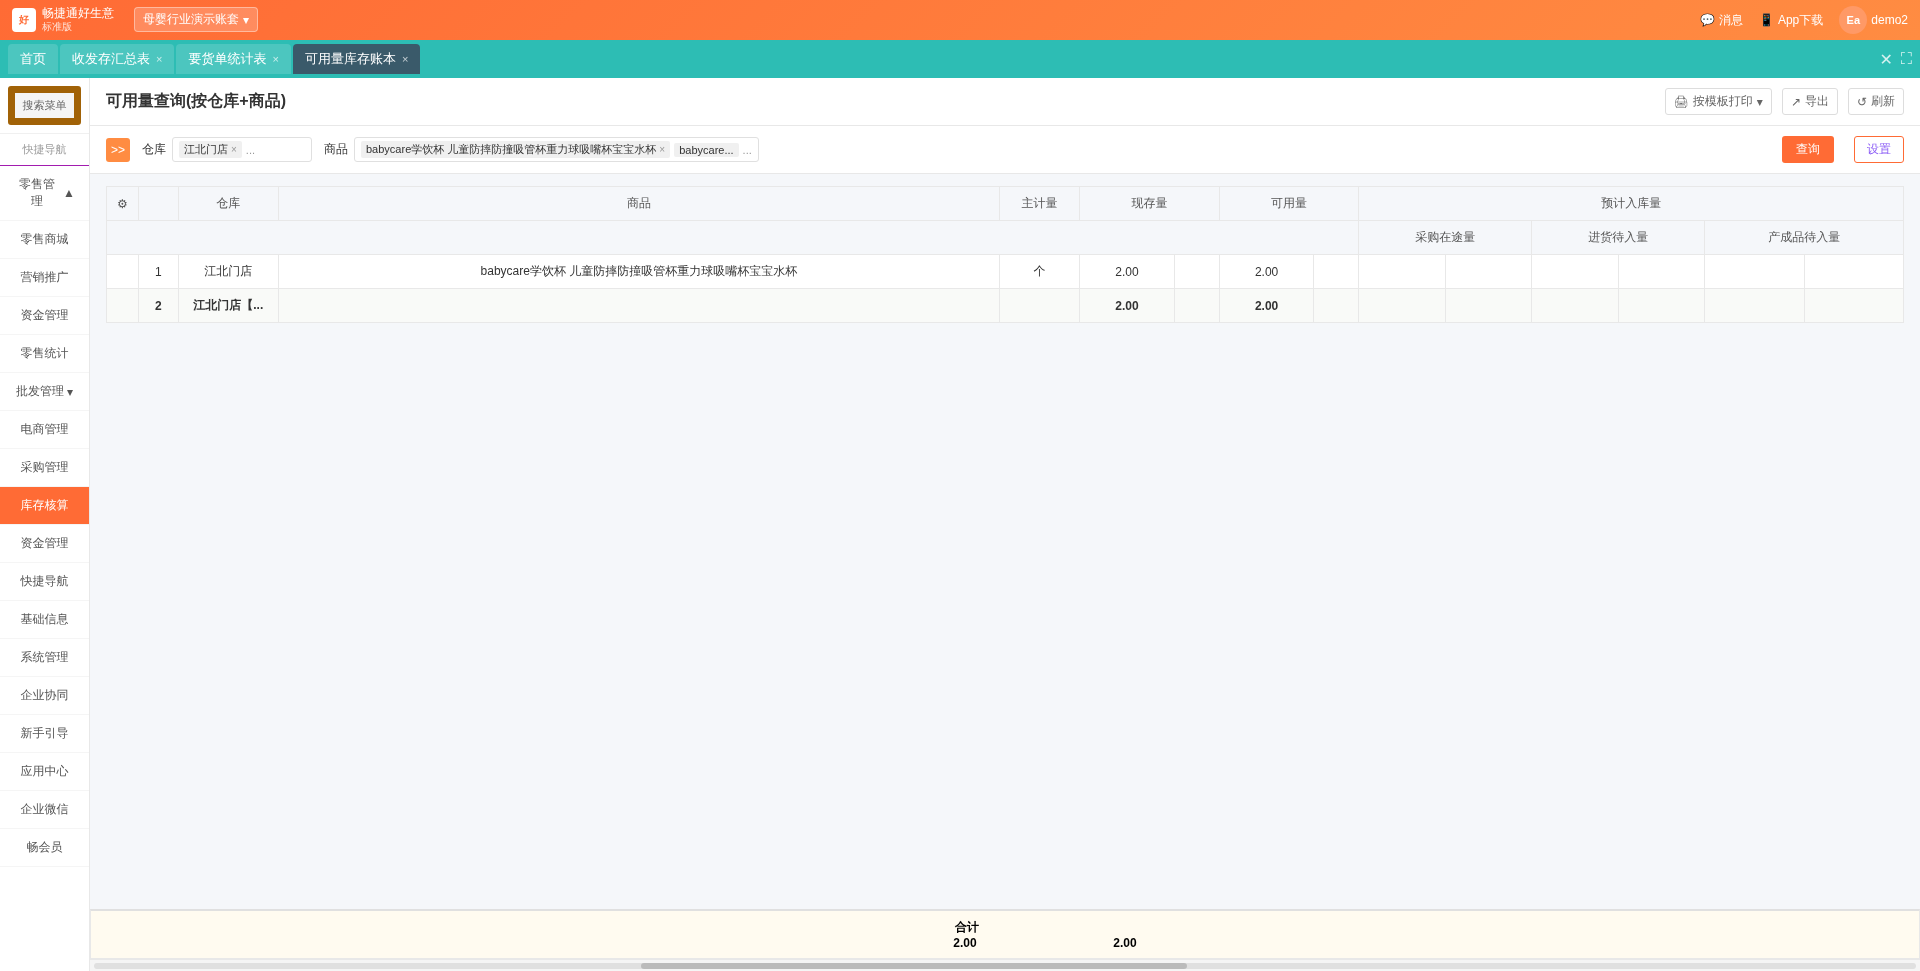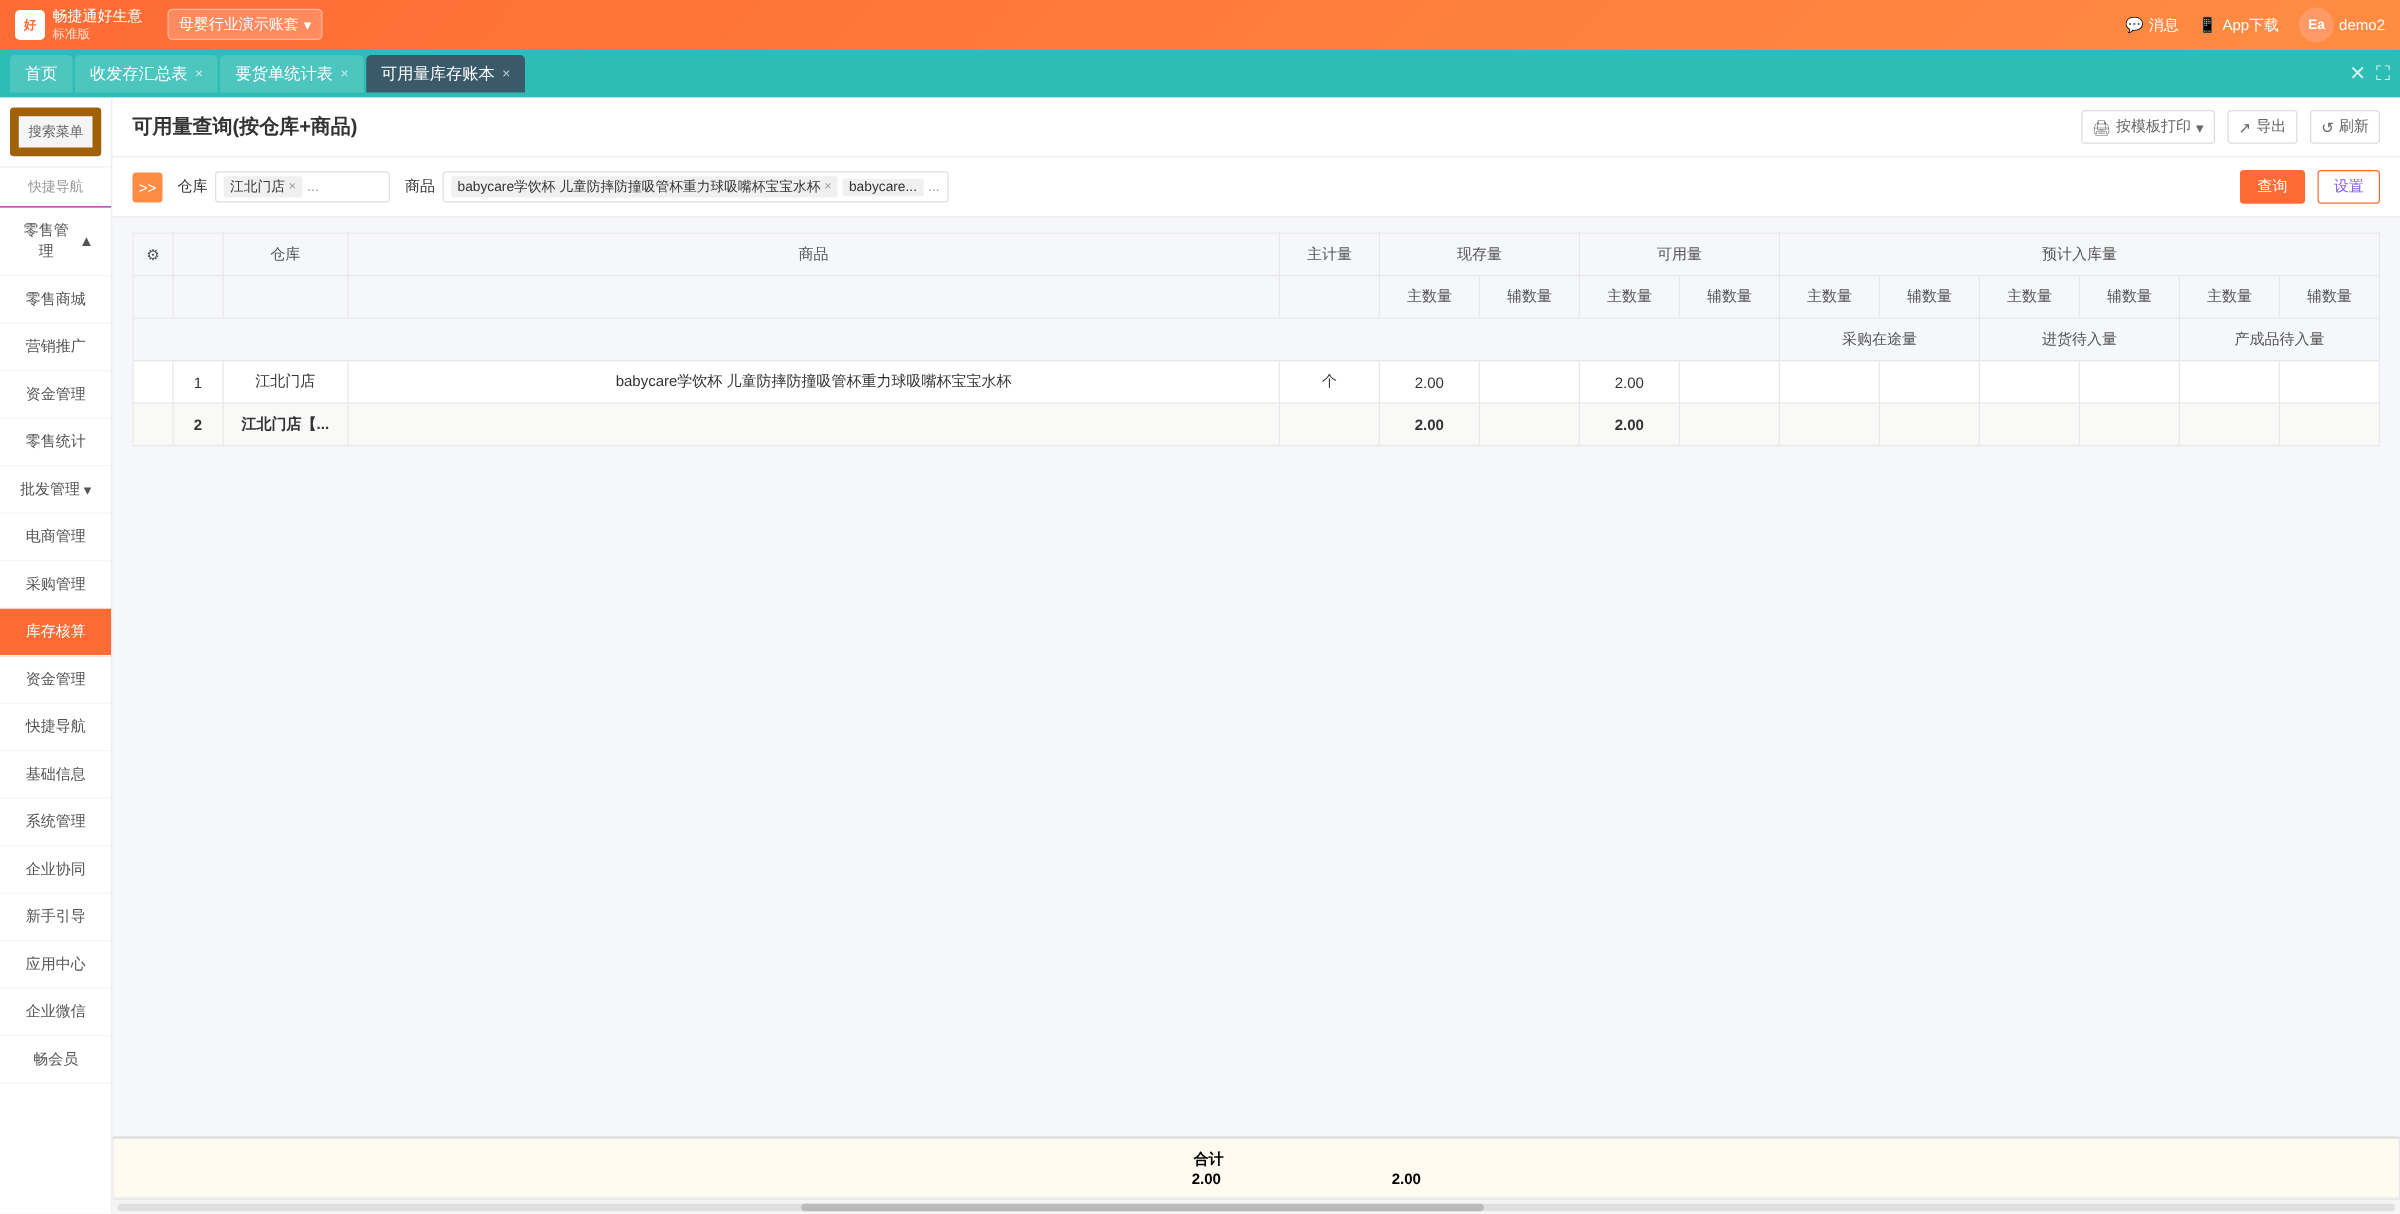--- a/index.html
+++ b/index.html
@@ -296,7 +296,7 @@
     .filter-actions-right {
       display: flex;
       align-items: center;
-      gap: 10px;
+      gap: 20px;
       margin-left: auto;
       justify-content: center;
     }

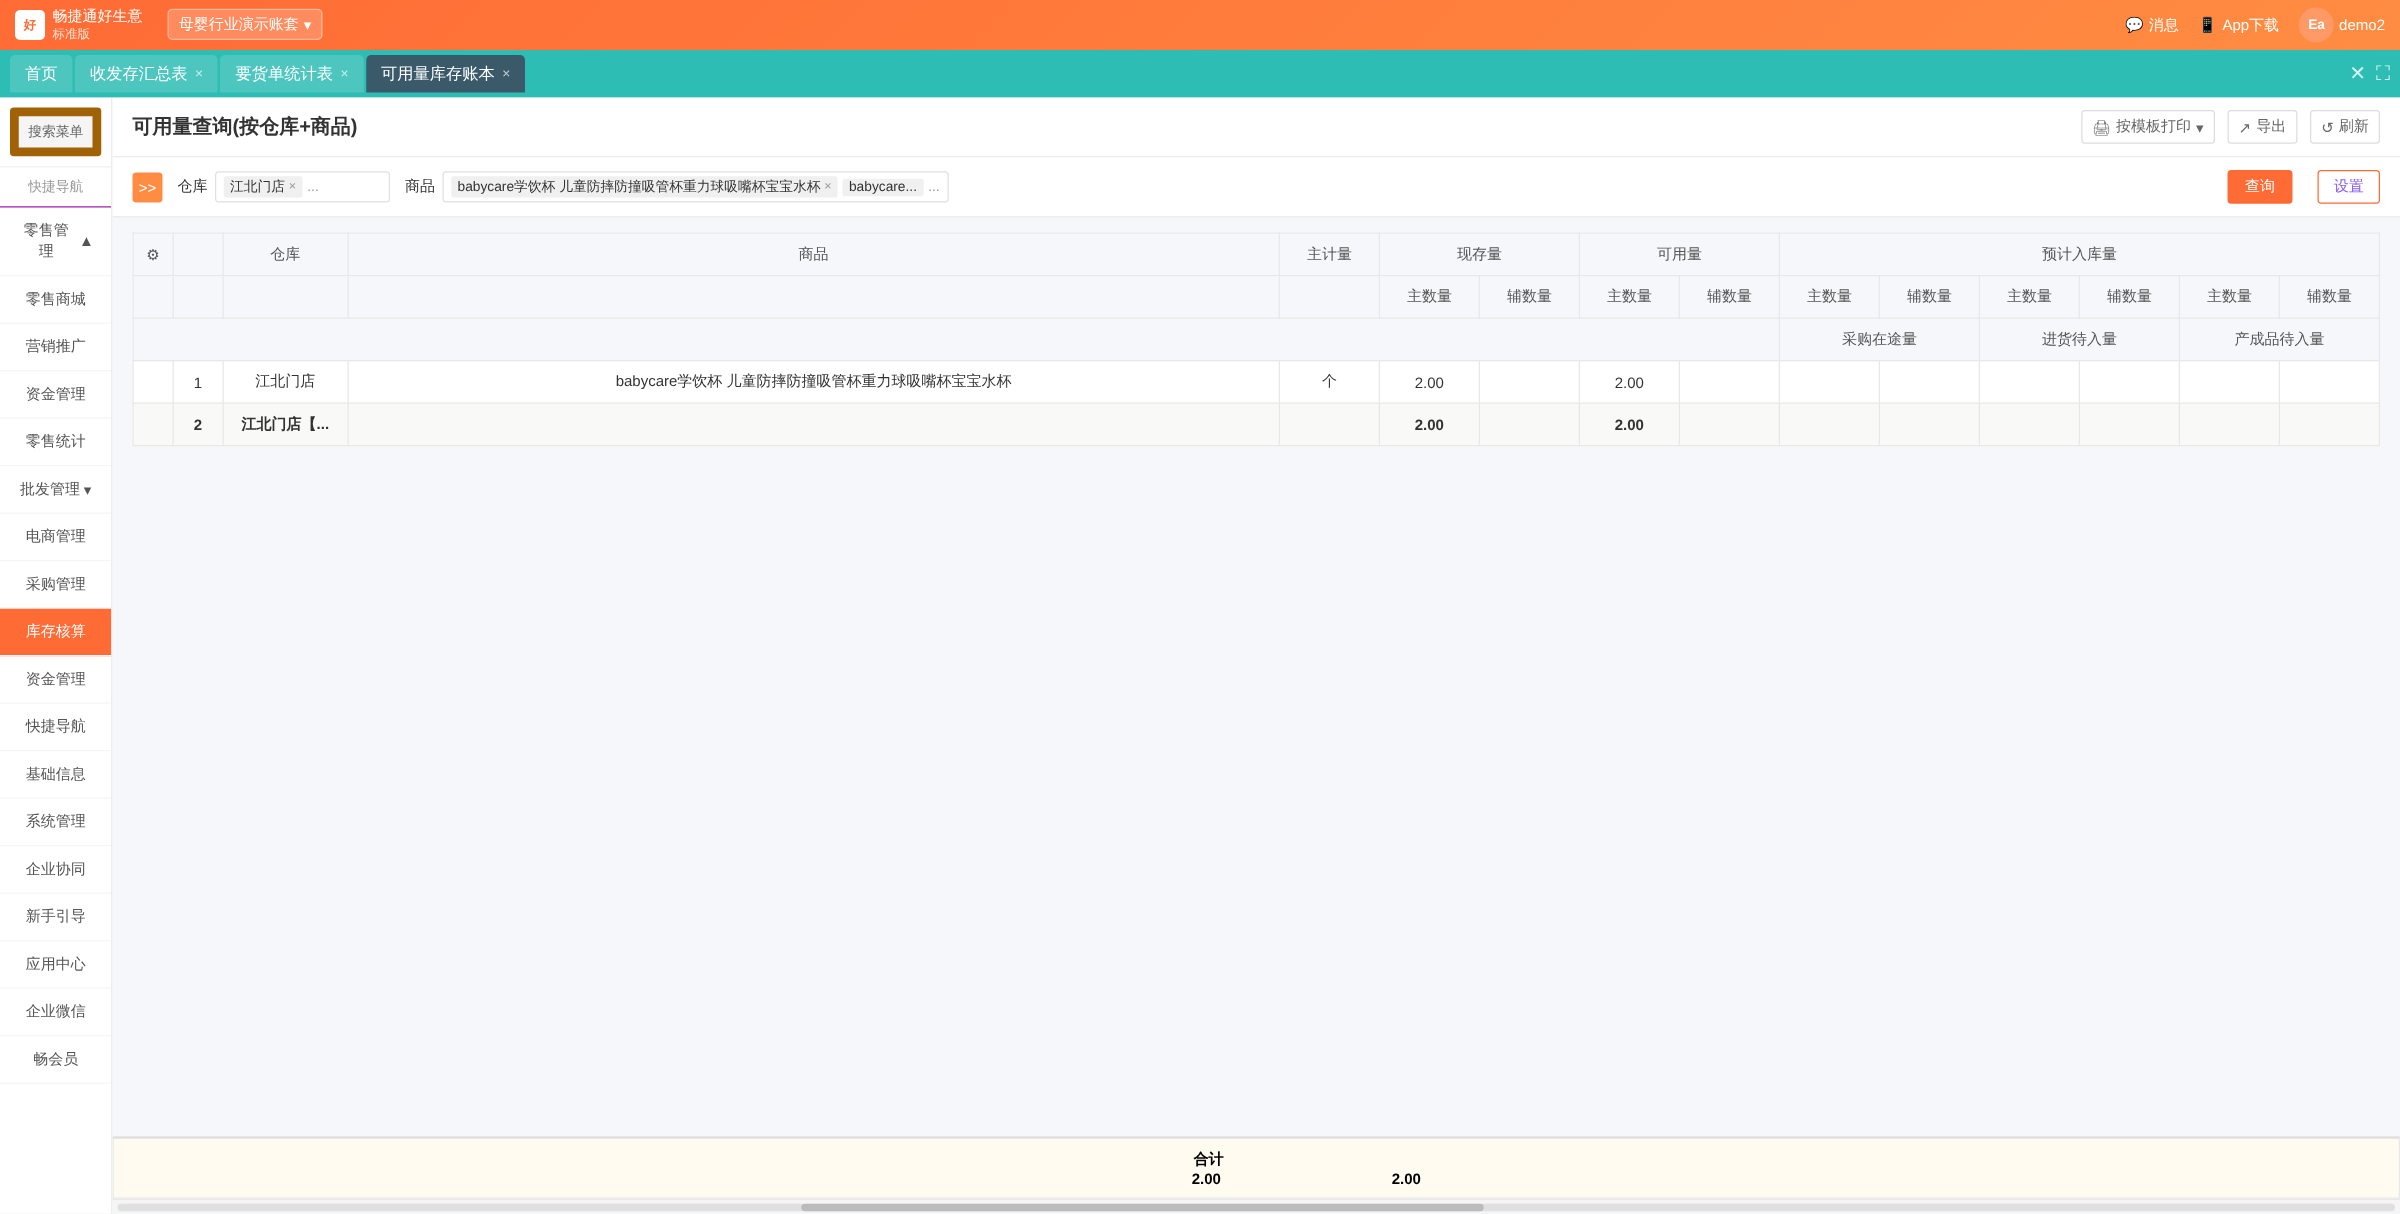--- a/index.html
+++ b/index.html
@@ -588,23 +588,6 @@
             <th colspan="6">预计入库量</th>
           </tr>
           <tr>
-            <th class="col-gear"></th>
-            <th class="col-no"></th>
-            <th class="col-warehouse"></th>
-            <th class="col-product"></th>
-            <th class="col-number"></th>
-            <th class="col-number">主数量</th>
-            <th class="col-number">辅数量</th>
-            <th class="col-number">主数量</th>
-            <th class="col-number">辅数量</th>
-            <th class="col-number">主数量</th>
-            <th class="col-number">辅数量</th>
-            <th class="col-number">主数量</th>
-            <th class="col-number">辅数量</th>
-            <th class="col-number">主数量</th>
-            <th class="col-number">辅数量</th>
-          </tr>
-          <tr>
             <th colspan="9" style="text-align:left;padding-left:10px;"></th>
             <th colspan="2">采购在途量</th>
             <th colspan="2">进货待入量</th>

